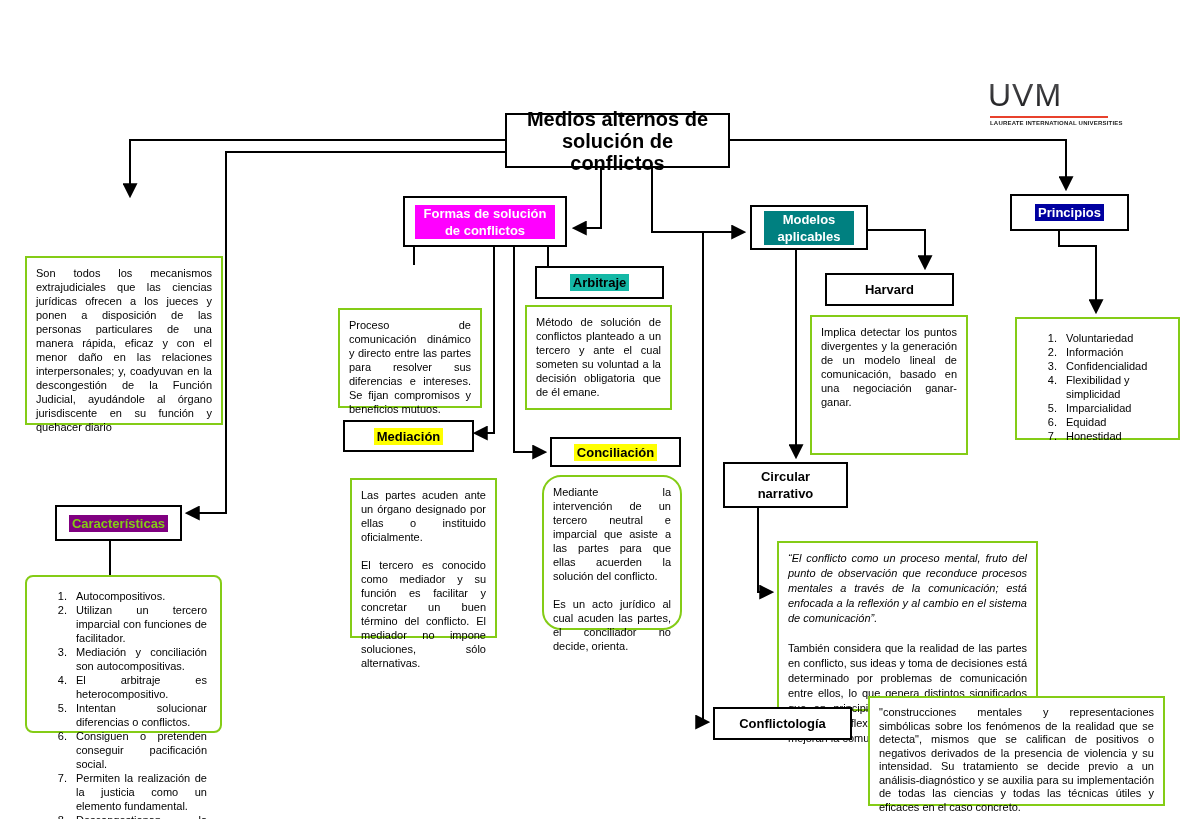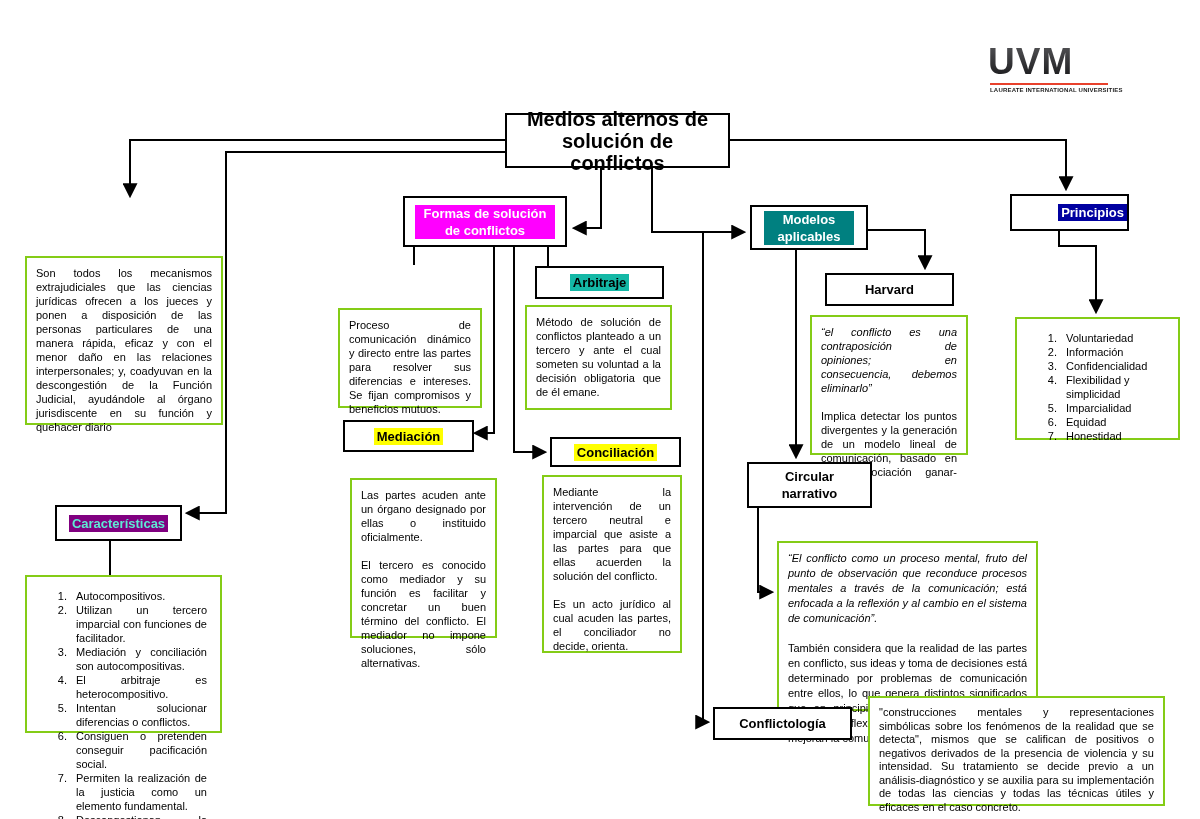--- a/index.html
+++ b/index.html
@@ -19,9 +19,9 @@
   .title-node{font-size:20px;line-height:22px;}
   .label-13{font-size:13px;line-height:17px;}
   .logo{position:absolute;left:988px;top:42px;width:130px;}
-  .logo-text{font-size:37px;line-height:40px;font-weight:bold;letter-spacing:1px;
+  .logo-text{font-size:32px;line-height:40px;font-weight:normal;letter-spacing:1px;
              color:#2e2e30;background:linear-gradient(#57575a,#141416);
-             -webkit-background-clip:text;background-clip:text;-webkit-text-fill-color:transparent;}
+             -webkit-background-clip:text;background-clip:text;margin-top:33px;-webkit-text-fill-color:transparent;}
   .logo-line{height:0;border-top:2px solid #e8412c;margin:1px 0 2px 2px;width:118px;}
   .logo-caption{font-size:6px;font-weight:bold;letter-spacing:.2px;color:#1a1a1a;
                 white-space:nowrap;margin-left:2px;}

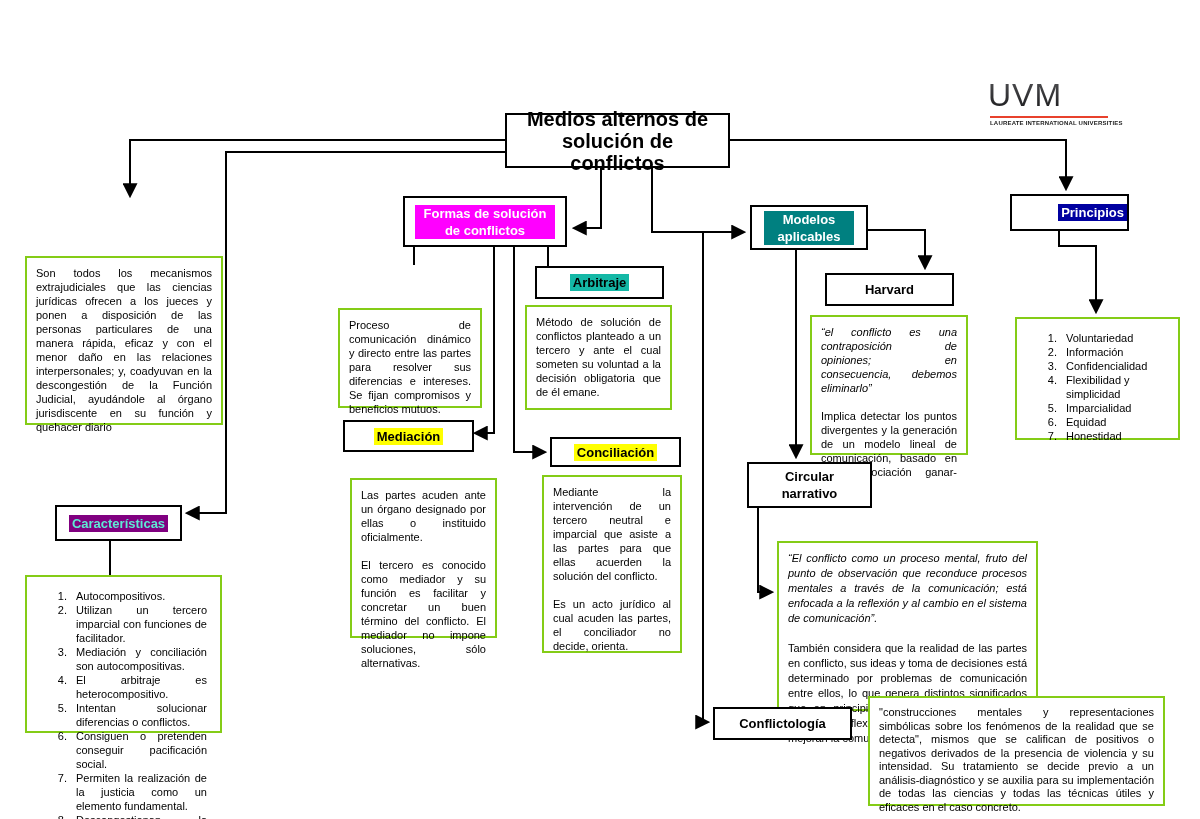--- a/index.html
+++ b/index.html
@@ -144,7 +144,7 @@
     <p>"construcciones mentales y representaciones simbólicas sobre los fenómenos de la realidad que se detecta", mismos que se califican de positivos o negativos derivados de la presencia de violencia y su intensidad. Su tratamiento se decide previo a un análisis-diagnóstico y se auxilia para su implementación de todas las ciencias y todas las técnicas útiles y eficaces en el caso concreto.</p>
   </div>
 
-  <div class="node label-13" style="left:1010px;top:194px;width:115px;height:33px;justify-content:flex-end;">
+  <div class="node label-13" style="left:1010px;top:194px;width:115px;height:33px;">
     <span class="hl" style="color: rgb(255, 255, 255); background-color: rgb(0, 0, 160);">Principios</span>
   </div>
   <div class="txtbox" style="left:1015px;top:317px;width:165px;height:123px;box-sizing:border-box;text-align:left;">

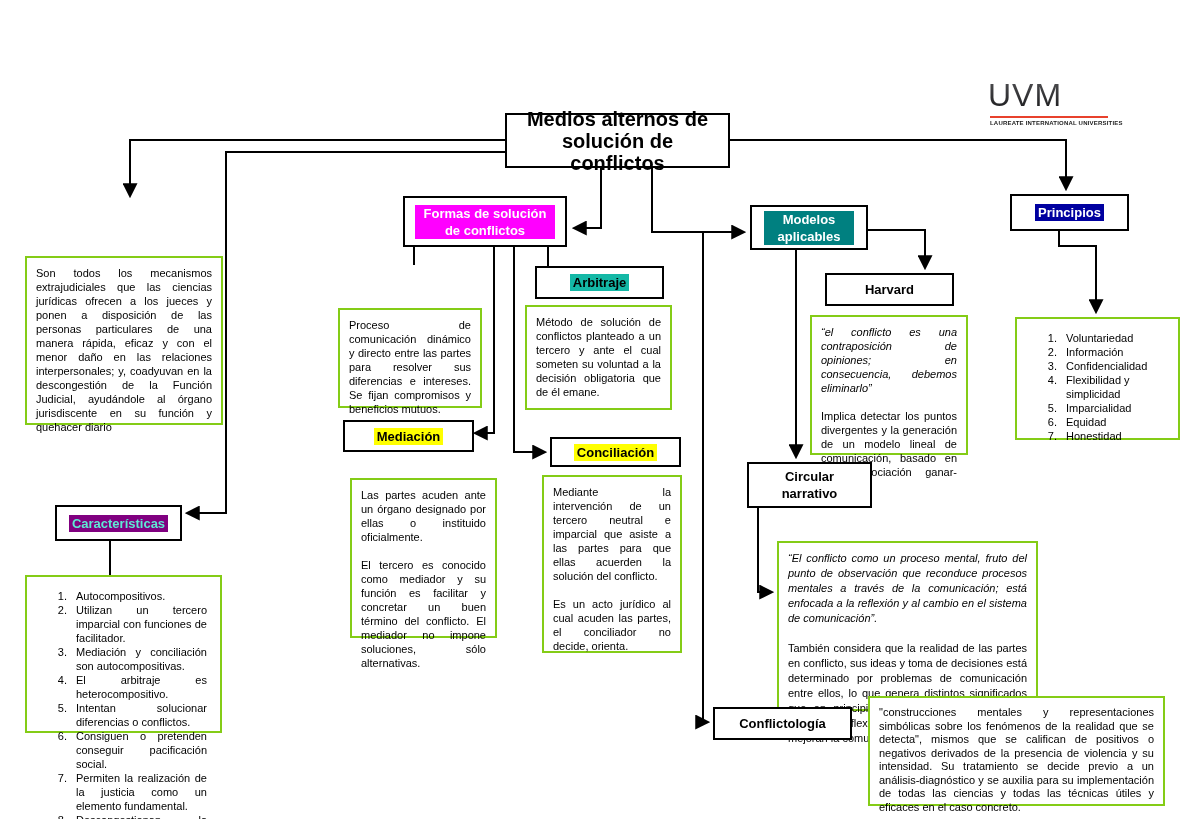--- a/index.html
+++ b/index.html
@@ -125,7 +125,6 @@
     <span>Harvard</span>
   </div>
   <div class="txtbox" style="left:810px;top:315px;width:158px;height:140px;box-sizing:border-box;">
-    <p class="italic">“el conflicto es una contraposición de opiniones; en consecuencia, debemos eliminarlo”</p>
     <p>Implica detectar los puntos divergentes y la generación de un modelo lineal de comunicación, basado en una negociación ganar-ganar.</p>
   </div>
 

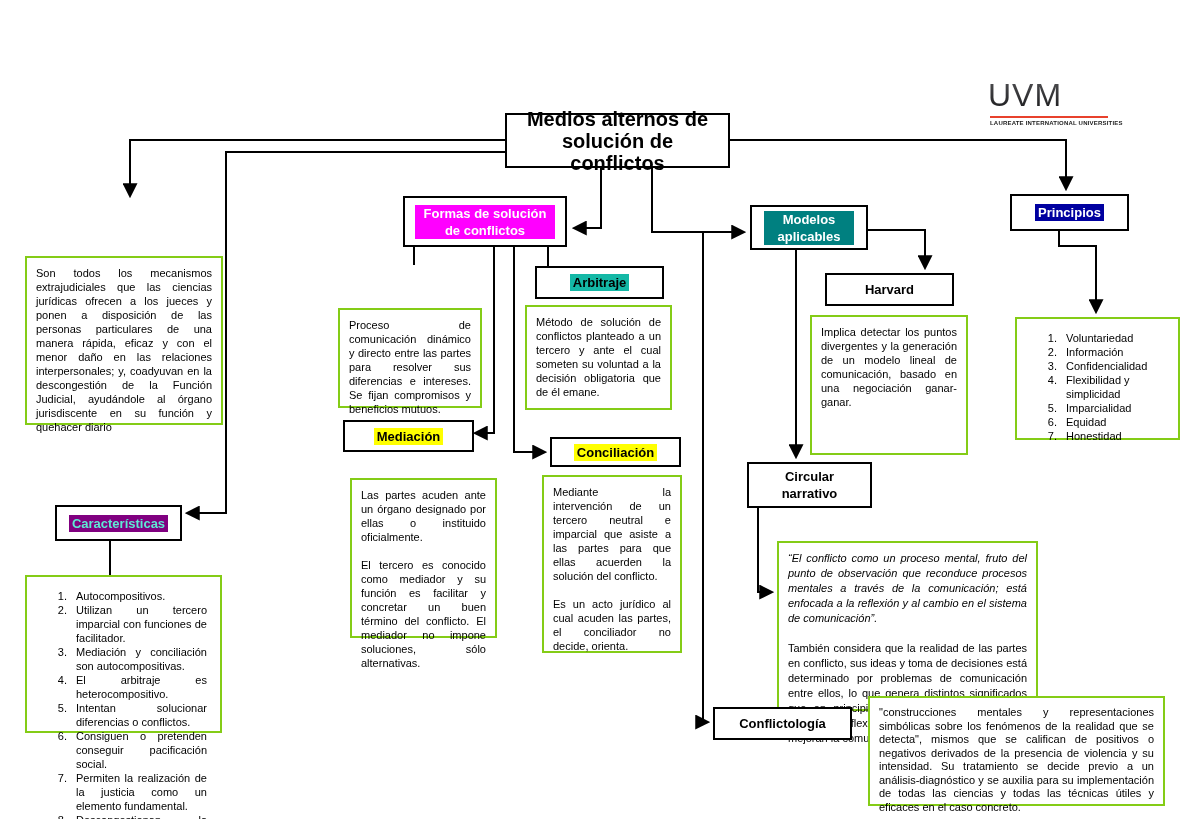--- a/index.html
+++ b/index.html
@@ -128,7 +128,7 @@
     <p>Implica detectar los puntos divergentes y la generación de un modelo lineal de comunicación, basado en una negociación ganar-ganar.</p>
   </div>
 
-  <div class="node label-13" style="left:723px;top:462px;width:125px;height:46px;padding:0 14px;box-sizing:border-box;margin-left:24px;">
+  <div class="node label-13" style="left:723px;top:462px;width:125px;height:46px;padding:0 14px;box-sizing:border-box;">
     <span>Circular narrativo</span>
   </div>
   <div class="txtbox" style="left:777px;top:518px;width:261px;height:170px;box-sizing:border-box;line-height:15px;margin-top:23px;">

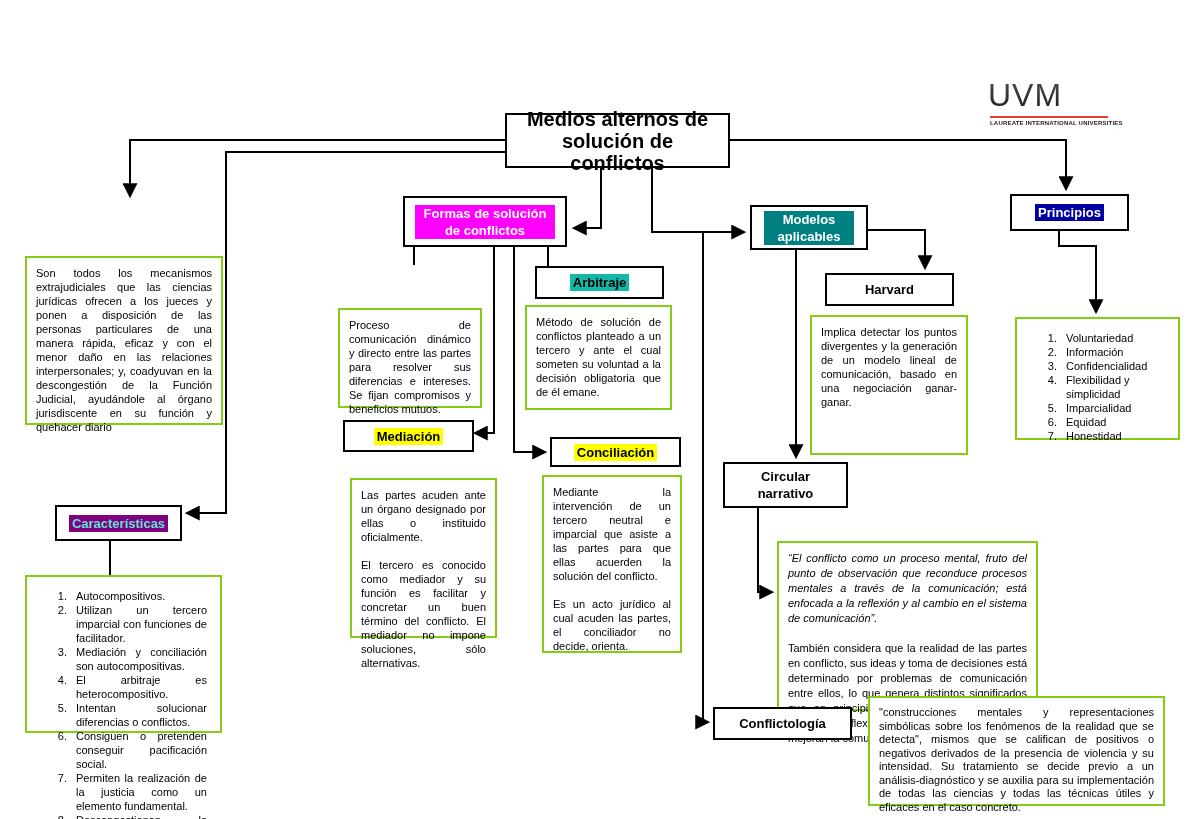--- a/index.html
+++ b/index.html
@@ -112,7 +112,7 @@
   <div class="node label-13" style="left:550px;top:437px;width:127px;height:26px;">
     <span class="hl" style="background-color: rgb(255, 255, 0);">Conciliación</span>
   </div>
-  <div class="txtbox" style="left:542px;top:475px;width:140px;height:178px;box-sizing:border-box;">
+  <div class="txtbox" style="left:542px;top:475px;width:140px;height:155px;box-sizing:border-box;border-radius:19px;">
     <p>Mediante la intervención de un tercero neutral e imparcial que asiste a las partes para que ellas acuerden la solución del conflicto.</p>
     <p>Es un acto jurídico al cual acuden las partes, el conciliador no decide, orienta.</p>
   </div>

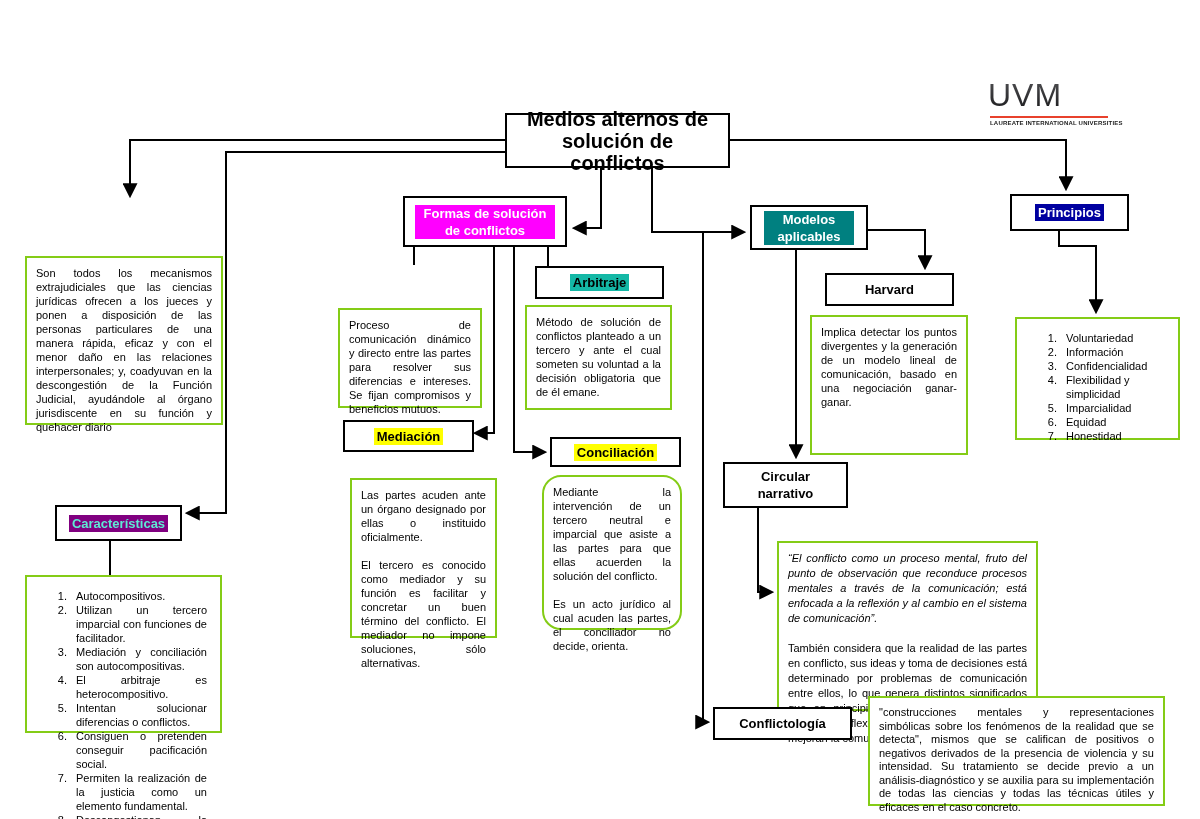--- a/index.html
+++ b/index.html
@@ -71,7 +71,7 @@
   </div>
 
   <div class="node label-13" style="left:55px;top:505px;width:123px;height:32px;">
-    <span class="hl" style="color: #5eead4; background-color: rgb(128, 0, 128);">Características</span>
+    <span class="hl" style="color: #84cc16; background-color: rgb(128, 0, 128);">Características</span>
   </div>
   <div class="txtbox" style="left:25px;top:575px;width:197px;height:158px;box-sizing:border-box;text-align:justify;">
     <ol class="numlist">

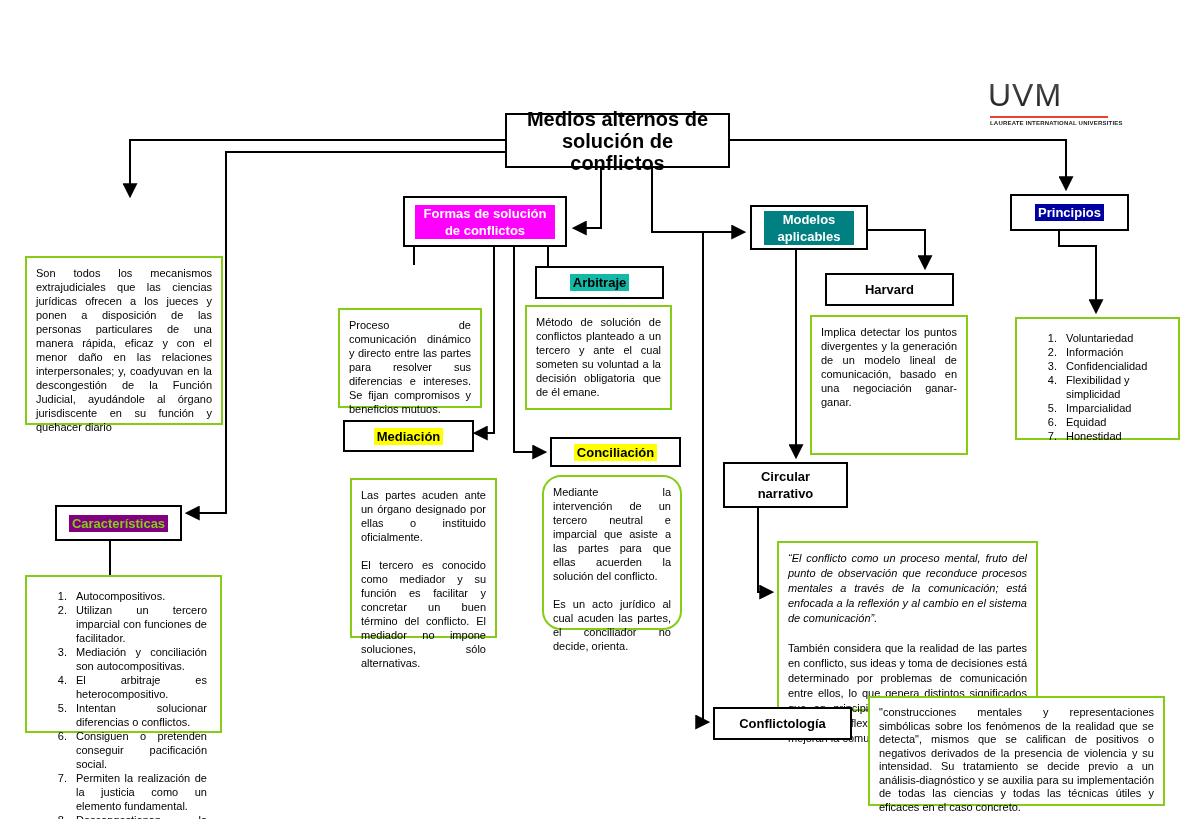--- a/index.html
+++ b/index.html
@@ -73,7 +73,7 @@
   <div class="node label-13" style="left:55px;top:505px;width:123px;height:32px;">
     <span class="hl" style="color: #84cc16; background-color: rgb(128, 0, 128);">Características</span>
   </div>
-  <div class="txtbox" style="left:25px;top:575px;width:197px;height:158px;box-sizing:border-box;text-align:justify;">
+  <div class="txtbox" style="left:25px;top:575px;width:197px;height:158px;box-sizing:border-box;text-align:justify;border-radius:8px;">
     <ol class="numlist">
       <li>Autocompositivos.</li>
       <li>Utilizan un tercero imparcial con funciones de facilitador.</li>

